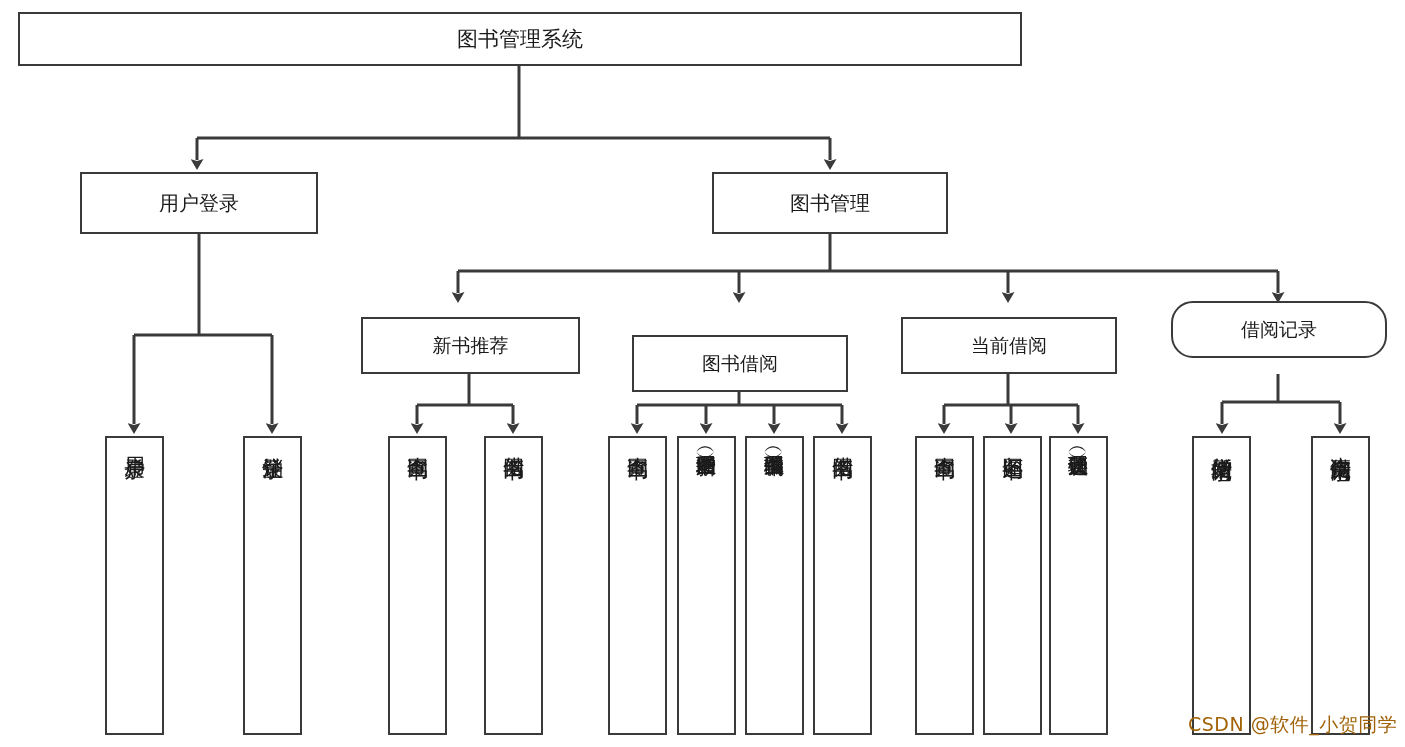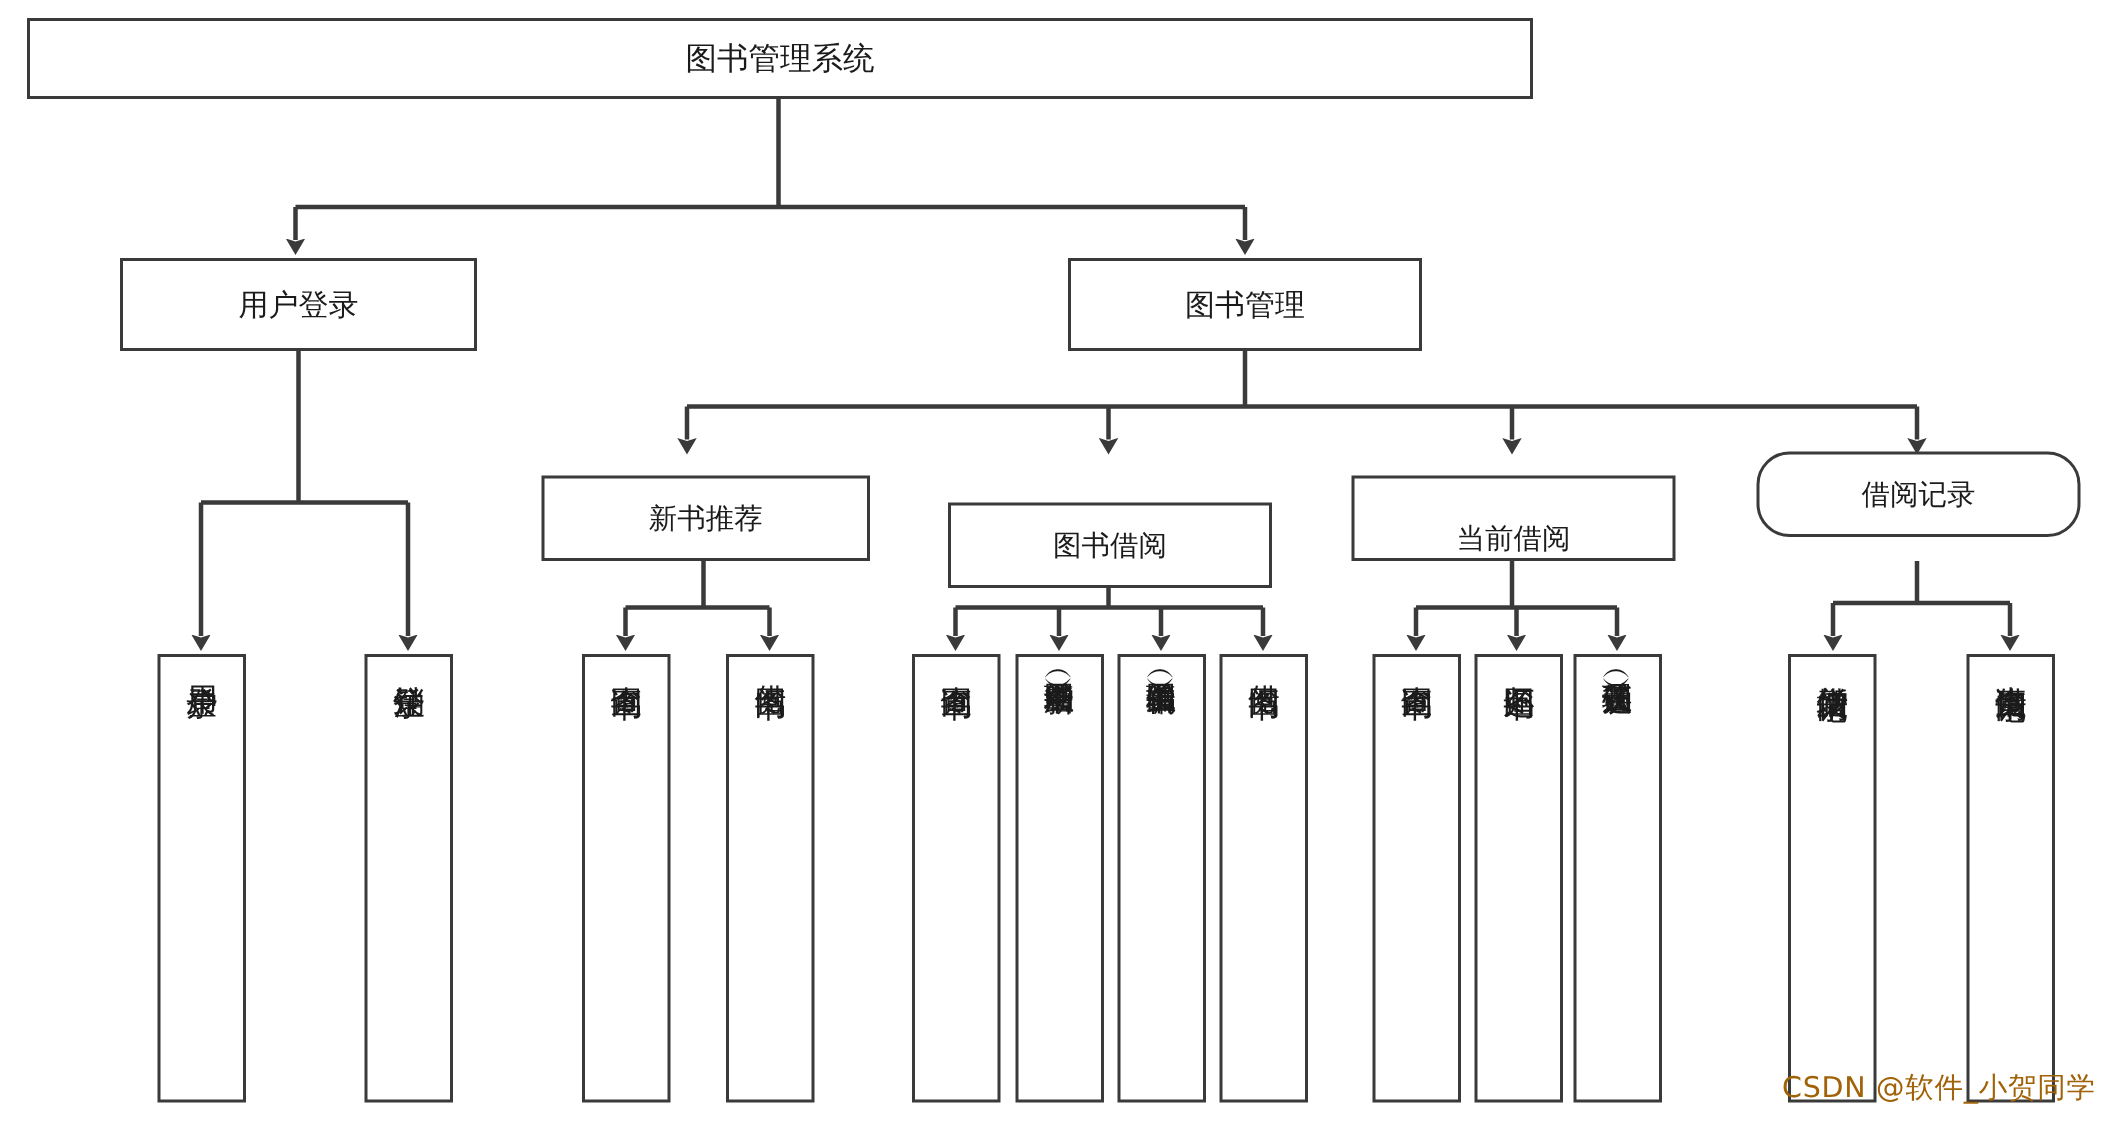--- a/index.html
+++ b/index.html
@@ -154,7 +154,7 @@
   <div class="node-box lvl2" style="left:632px; top:335px; width:216px; height:57px;">
     <span>图书借阅</span>
   </div>
-  <div class="node-box lvl2" style="left:901px; top:317px; width:216px; height:57px;align-items:flex-end;">
+  <div class="node-box lvl2" style="left:901px; top:317px; width:216px; height:57px;">
     <span>当前借阅</span>
   </div>
   <div class="node-box lvl2" style="left:1171px; top:301px; width:216px; height:57px;border-radius:22px;">

